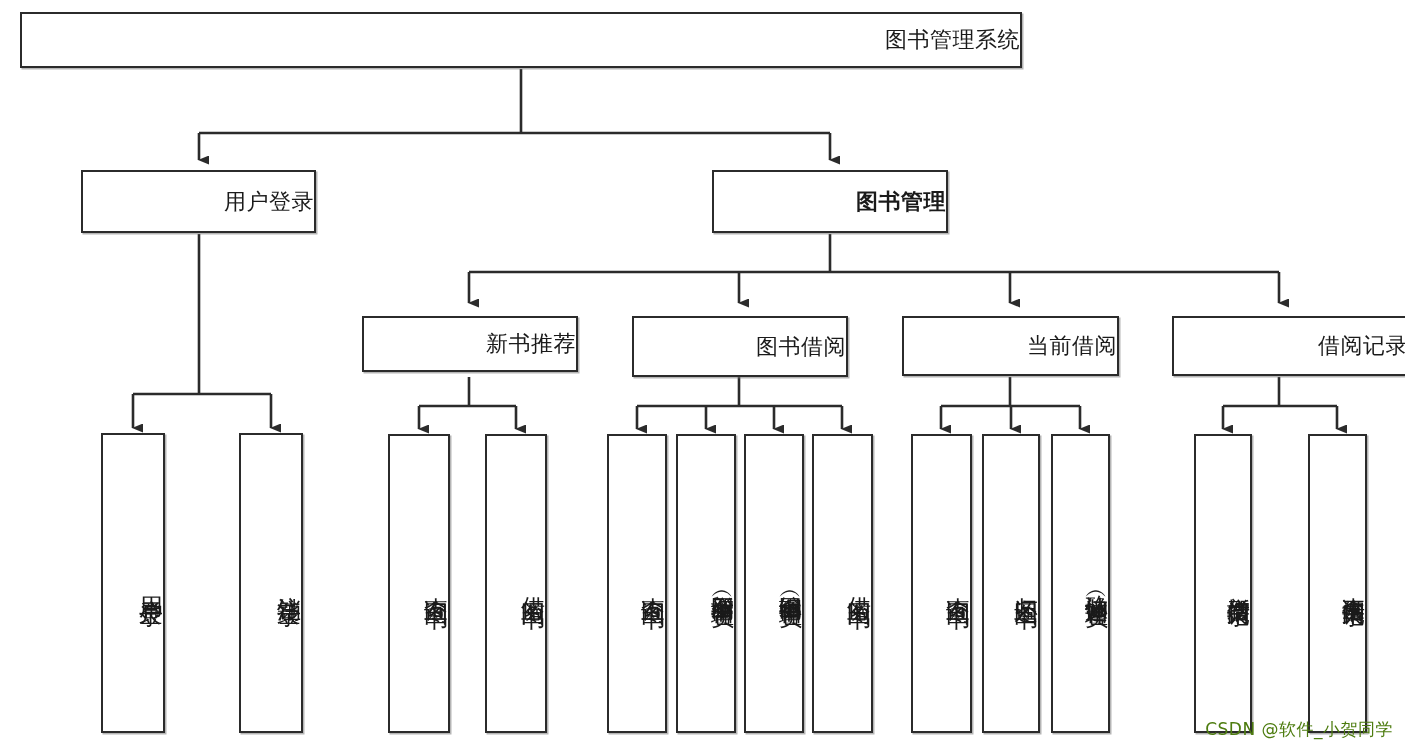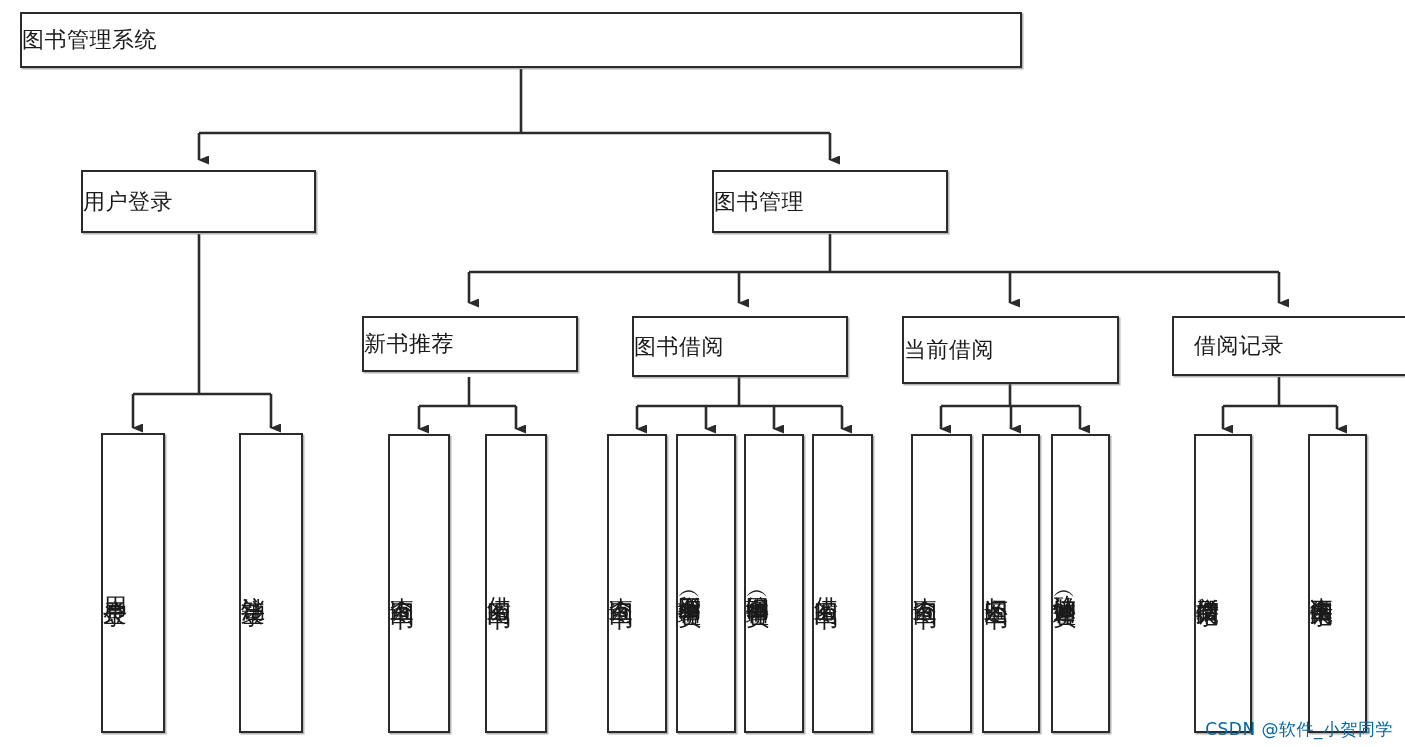--- a/index.html
+++ b/index.html
@@ -33,7 +33,7 @@
     border: 2px solid #2b2b2b;
     display: flex;
     align-items: center;
-    justify-content: flex-start;
+    justify-content: flex-end;
     box-shadow: 1.5px 1.5px 0 rgba(120,120,120,0.55);
   }
   .node .label {

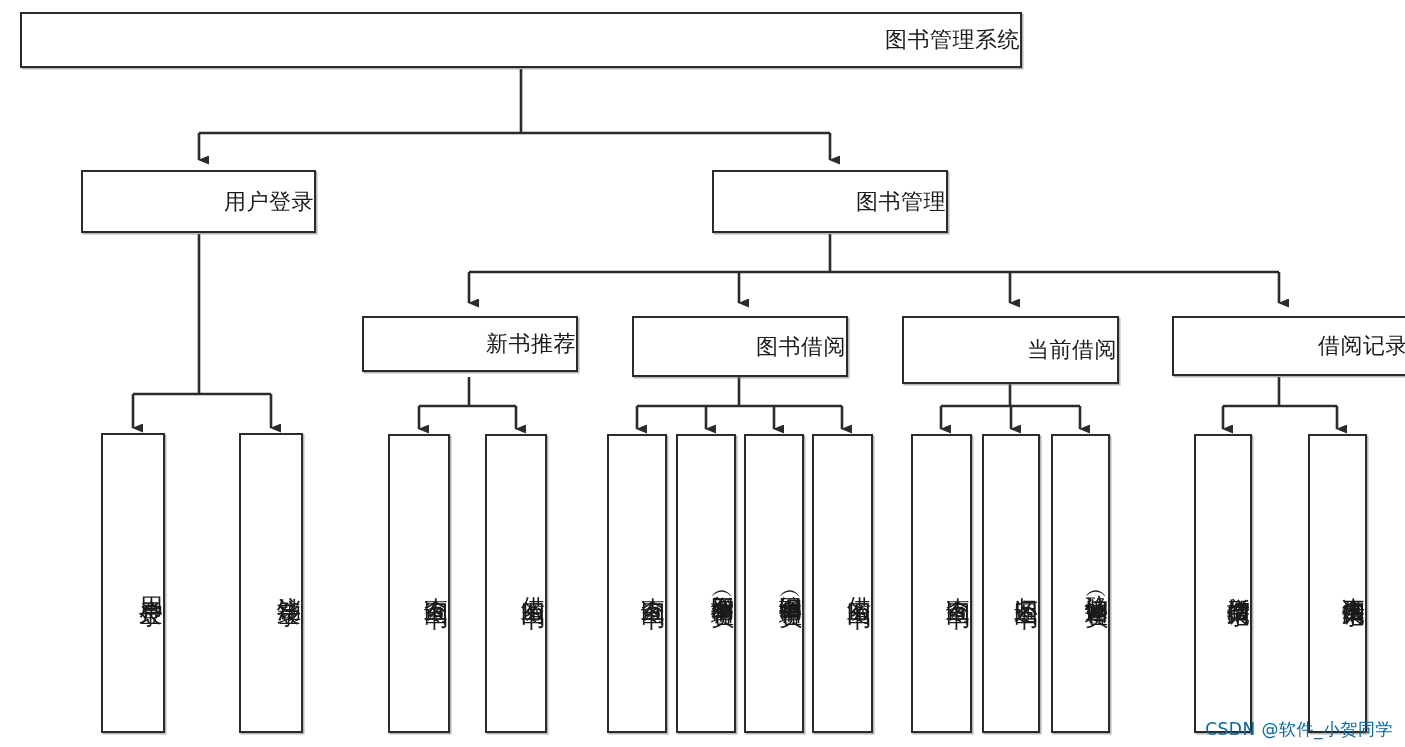--- a/index.html
+++ b/index.html
@@ -134,7 +134,7 @@
   <div class="node h" style="left:81px; top:170px; width:235px; height:63px;">
     <span class="label">用户登录</span>
   </div>
-  <div class="node h" style="left:712px; top:170px; width:236px; height:63px;">
+  <div class="node h" style="left:712px; top:170px; width:236px; height:63px;font-weight:bold;">
     <span class="label">图书管理</span>
   </div>
 

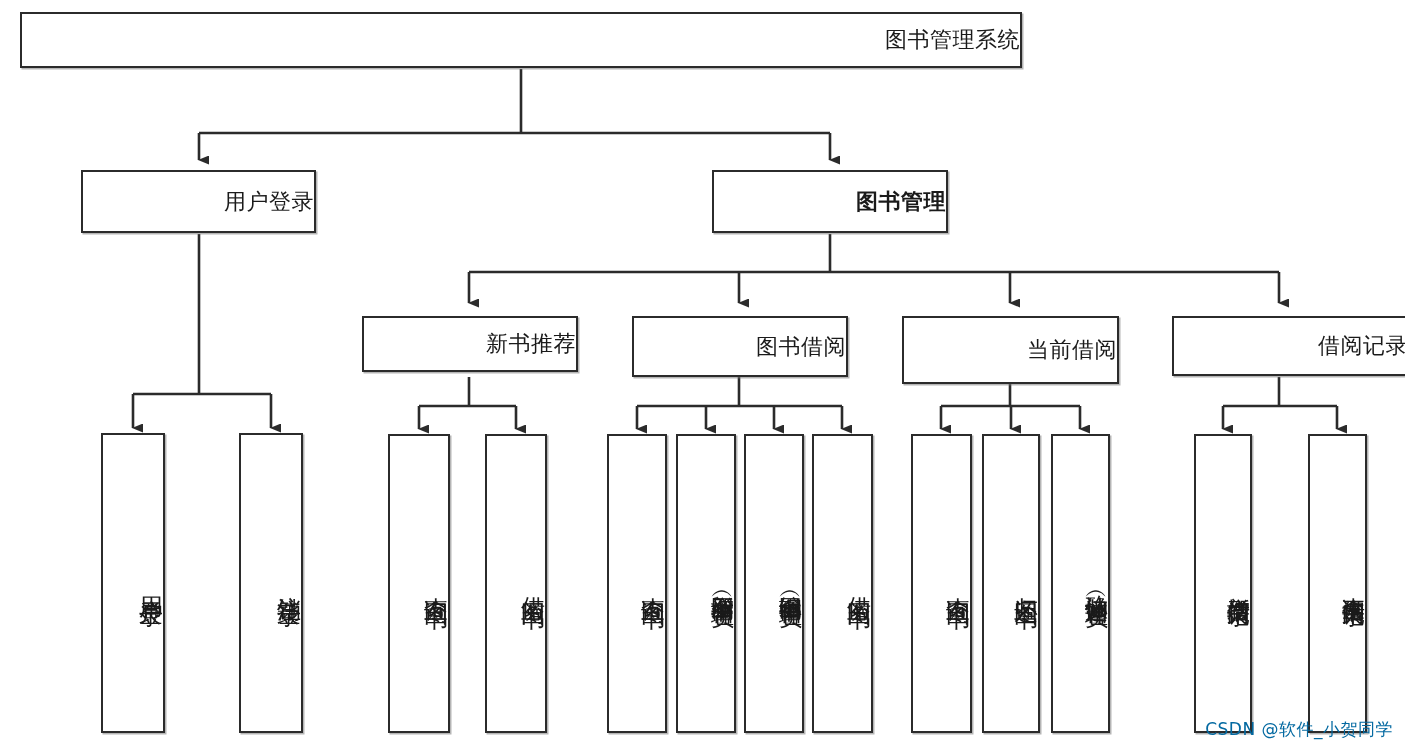--- a/index.html
+++ b/index.html
@@ -144,7 +144,7 @@
   <div class="node h" style="left:632px; top:316px; width:216px; height:61px;">
     <span class="label">图书借阅</span>
   </div>
-  <div class="node h" style="left:902px; top:316px; width:217px; height:68px;">
+  <div class="node h" style="left:902px; top:316px; width:217px; height:60px;">
     <span class="label">当前借阅</span>
   </div>
   <div class="node h" style="left:1172px; top:316px; width:238px; height:60px;padding-left:20px;">

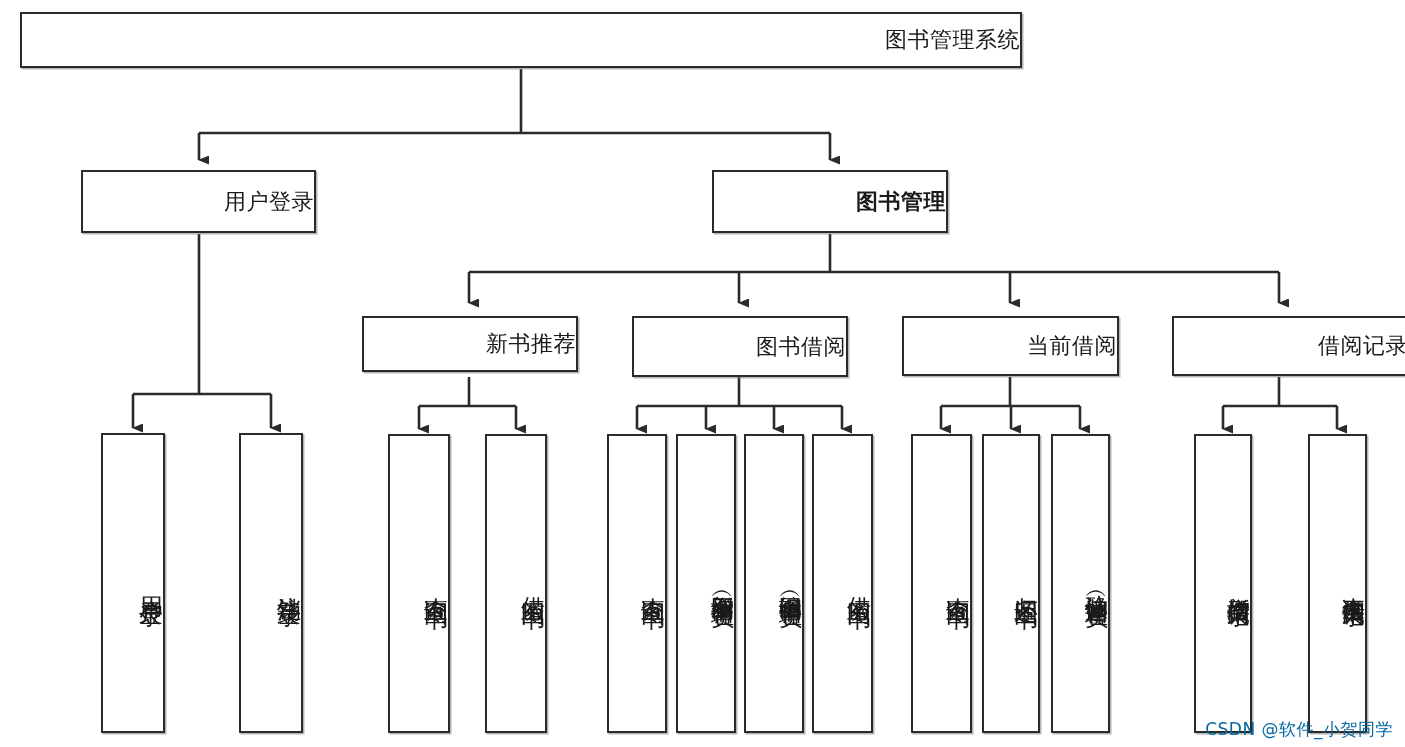--- a/index.html
+++ b/index.html
@@ -65,7 +65,7 @@
     right: 12px;
     bottom: 6px;
     font-size: 17px;
-    color: #0369a1;
+    color: #4d7c0f;
     letter-spacing: 0.5px;
     white-space: nowrap;
     user-select: none;

